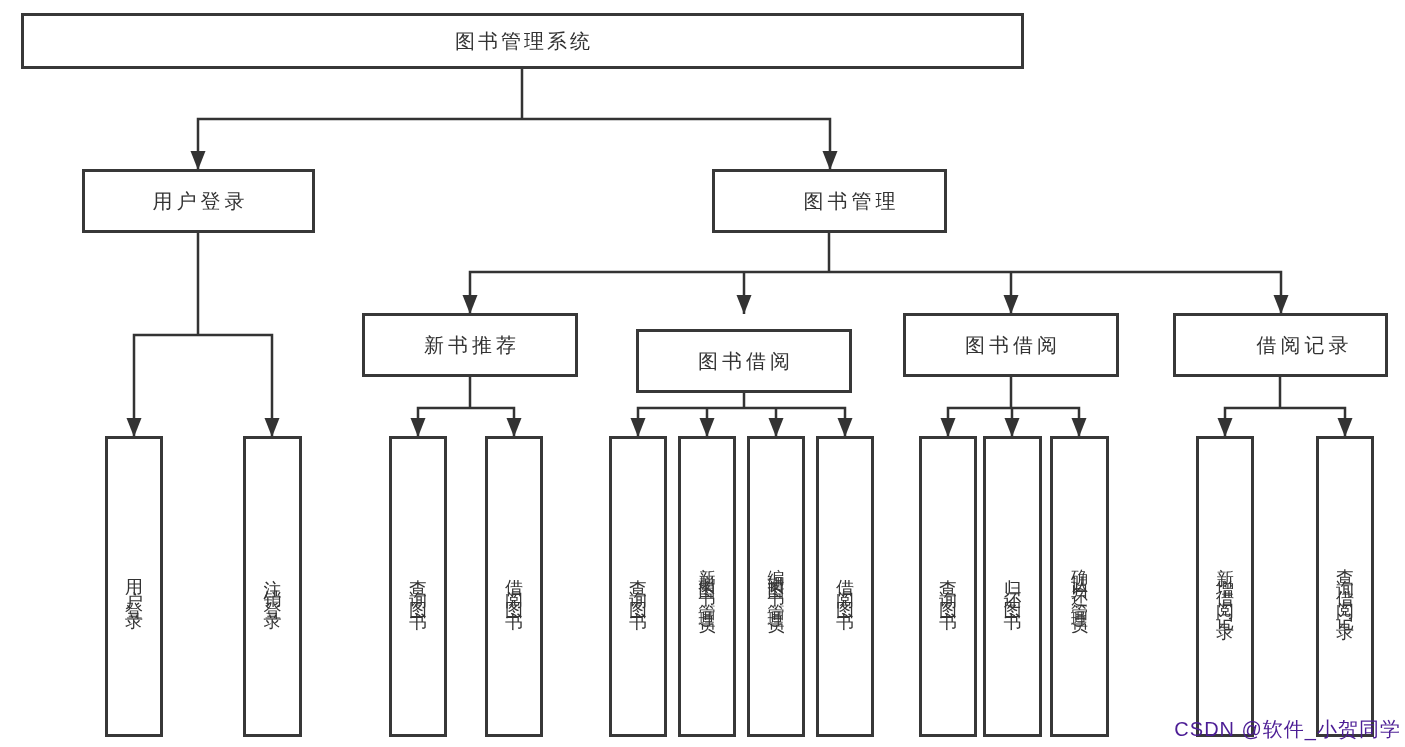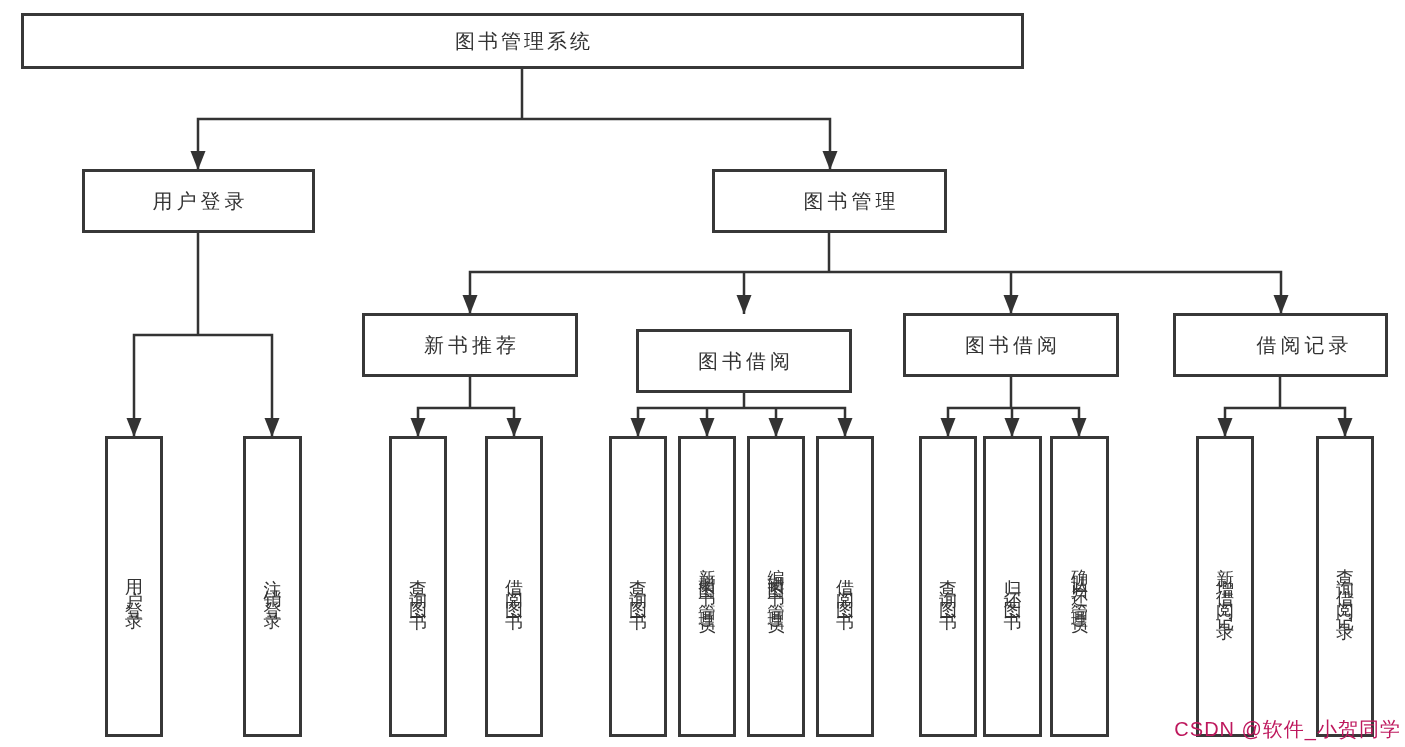--- a/index.html
+++ b/index.html
@@ -36,7 +36,7 @@
     position:absolute;
     right:4px;top:716px;
     font-size:20px;
-    color:#be185d;
+    color:#4c1d95;
     letter-spacing:1px;
     z-index:3;
     white-space:nowrap;

